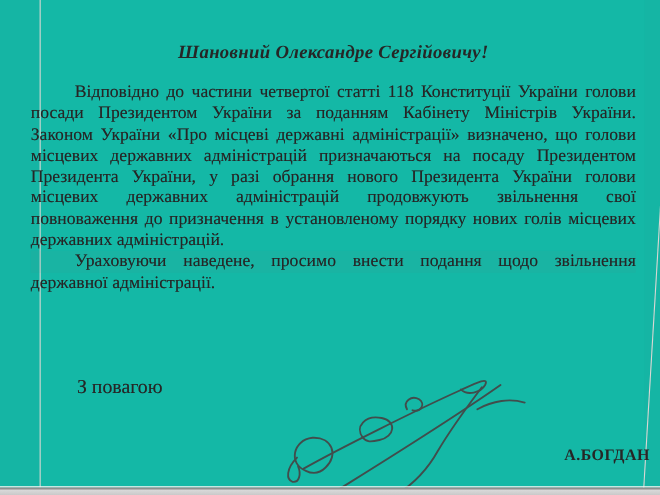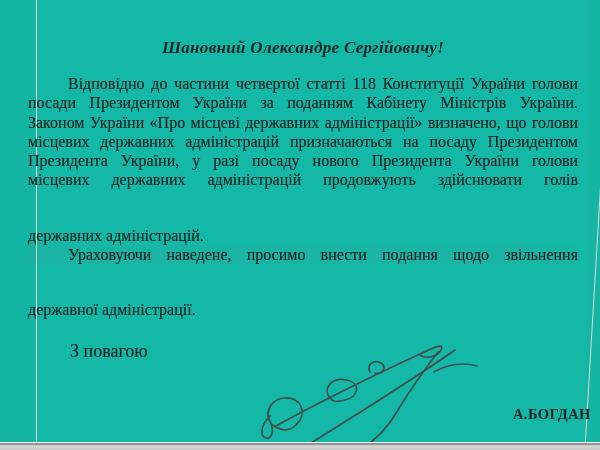--- a/index.html
+++ b/index.html
@@ -64,7 +64,7 @@
   <div class="body-block">
     <div class="line indent">Відповідно до частини четвертої статті 118 Конституції України голови</div>
     <div class="line">посади Президентом України за поданням Кабінету Міністрів України.</div>
-    <div class="line">Законом України «Про місцеві державних адміністрації» визначено, що голови</div>
+    <div class="line">Законом України «Про місцеві державні адміністрації» визначено, що голови</div>
     <div class="line">місцевих державних адміністрацій призначаються на посаду Президентом</div>
     <div class="line">Президента України, у разі посаду нового Президента України голови</div>
     <div class="line">місцевих державних адміністрацій продовжують здійснювати голів</div>

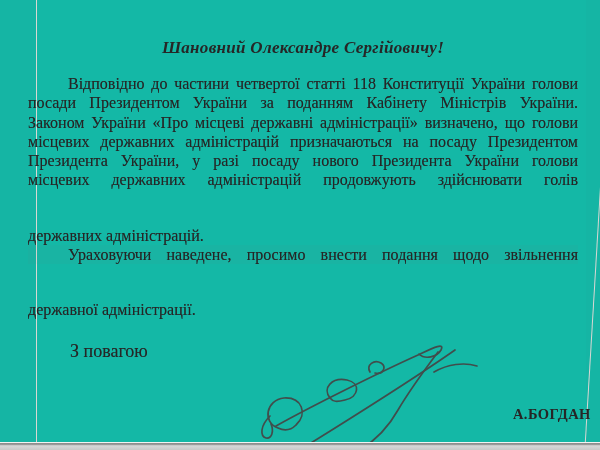--- a/index.html
+++ b/index.html
@@ -66,7 +66,7 @@
     <div class="line">посади Президентом України за поданням Кабінету Міністрів України.</div>
     <div class="line">Законом України «Про місцеві державні адміністрації» визначено, що голови</div>
     <div class="line">місцевих державних адміністрацій призначаються на посаду Президентом</div>
-    <div class="line">Президента України, у разі посаду нового Президента України голови</div>
+    <div class="line">Президента України, у разі обрання нового Президента України голови</div>
     <div class="line">місцевих державних адміністрацій продовжують здійснювати голів</div>
     <div class="line last">державних адміністрацій.</div>
     <div class="line indent shade">Ураховуючи наведене, просимо внести подання щодо звільнення</div>

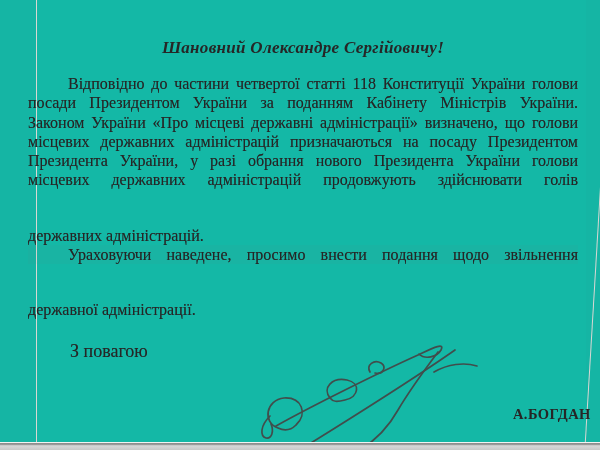--- a/index.html
+++ b/index.html
@@ -67,7 +67,7 @@
     <div class="line">Законом України «Про місцеві державні адміністрації» визначено, що голови</div>
     <div class="line">місцевих державних адміністрацій призначаються на посаду Президентом</div>
     <div class="line">Президента України, у разі обрання нового Президента України голови</div>
-    <div class="line">місцевих державних адміністрацій продовжують здійснювати голів</div>
+    <div class="line">місцевих державних адміністрацій продовжують звільнення свої</div>
     <div class="line last">державних адміністрацій.</div>
     <div class="line indent shade">Ураховуючи наведене, просимо внести подання щодо звільнення</div>
     <div class="line last">державної адміністрації.</div>

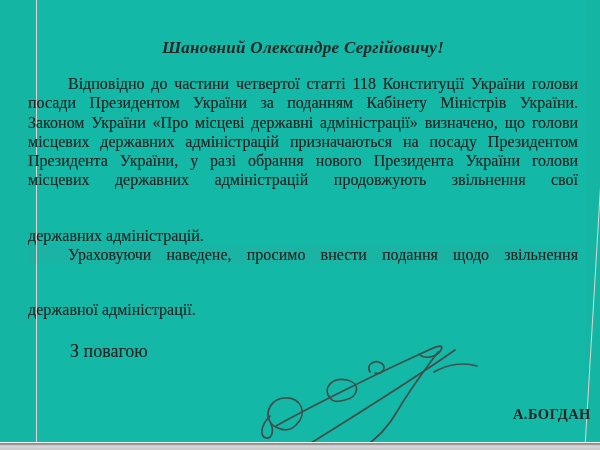--- a/index.html
+++ b/index.html
@@ -68,6 +68,7 @@
     <div class="line">місцевих державних адміністрацій призначаються на посаду Президентом</div>
     <div class="line">Президента України, у разі обрання нового Президента України голови</div>
     <div class="line">місцевих державних адміністрацій продовжують звільнення свої</div>
+    <div class="line">повноваження до призначення в установленому порядку нових голів місцевих</div>
     <div class="line last">державних адміністрацій.</div>
     <div class="line indent shade">Ураховуючи наведене, просимо внести подання щодо звільнення</div>
     <div class="line last">державної адміністрації.</div>

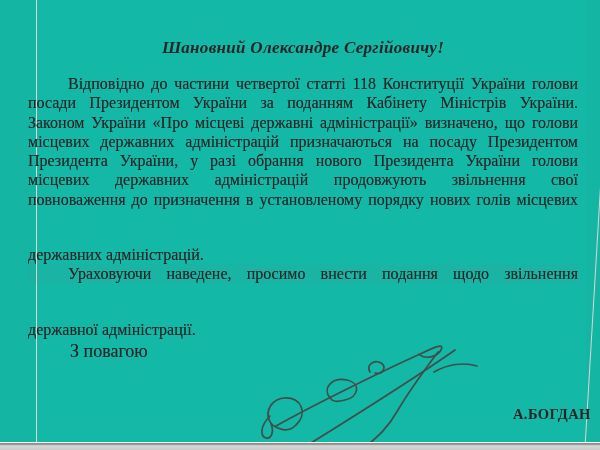--- a/index.html
+++ b/index.html
@@ -31,7 +31,7 @@
   }
   .line{text-align:justify;text-align-last:justify;text-justify:inter-word;white-space:normal;}
   .line.indent{padding-left:40px;box-sizing:border-box;}
-  .line.last{text-align:right;text-align-last:left;margin-top:36px;}
+  .line.last{text-align:right;text-align-last:left;}
   .line.shade{background:rgba(120,118,112,0.06);font-family:Liberation Serif, serif;}
   .closing{
     position:absolute;top:341px;left:70px;

